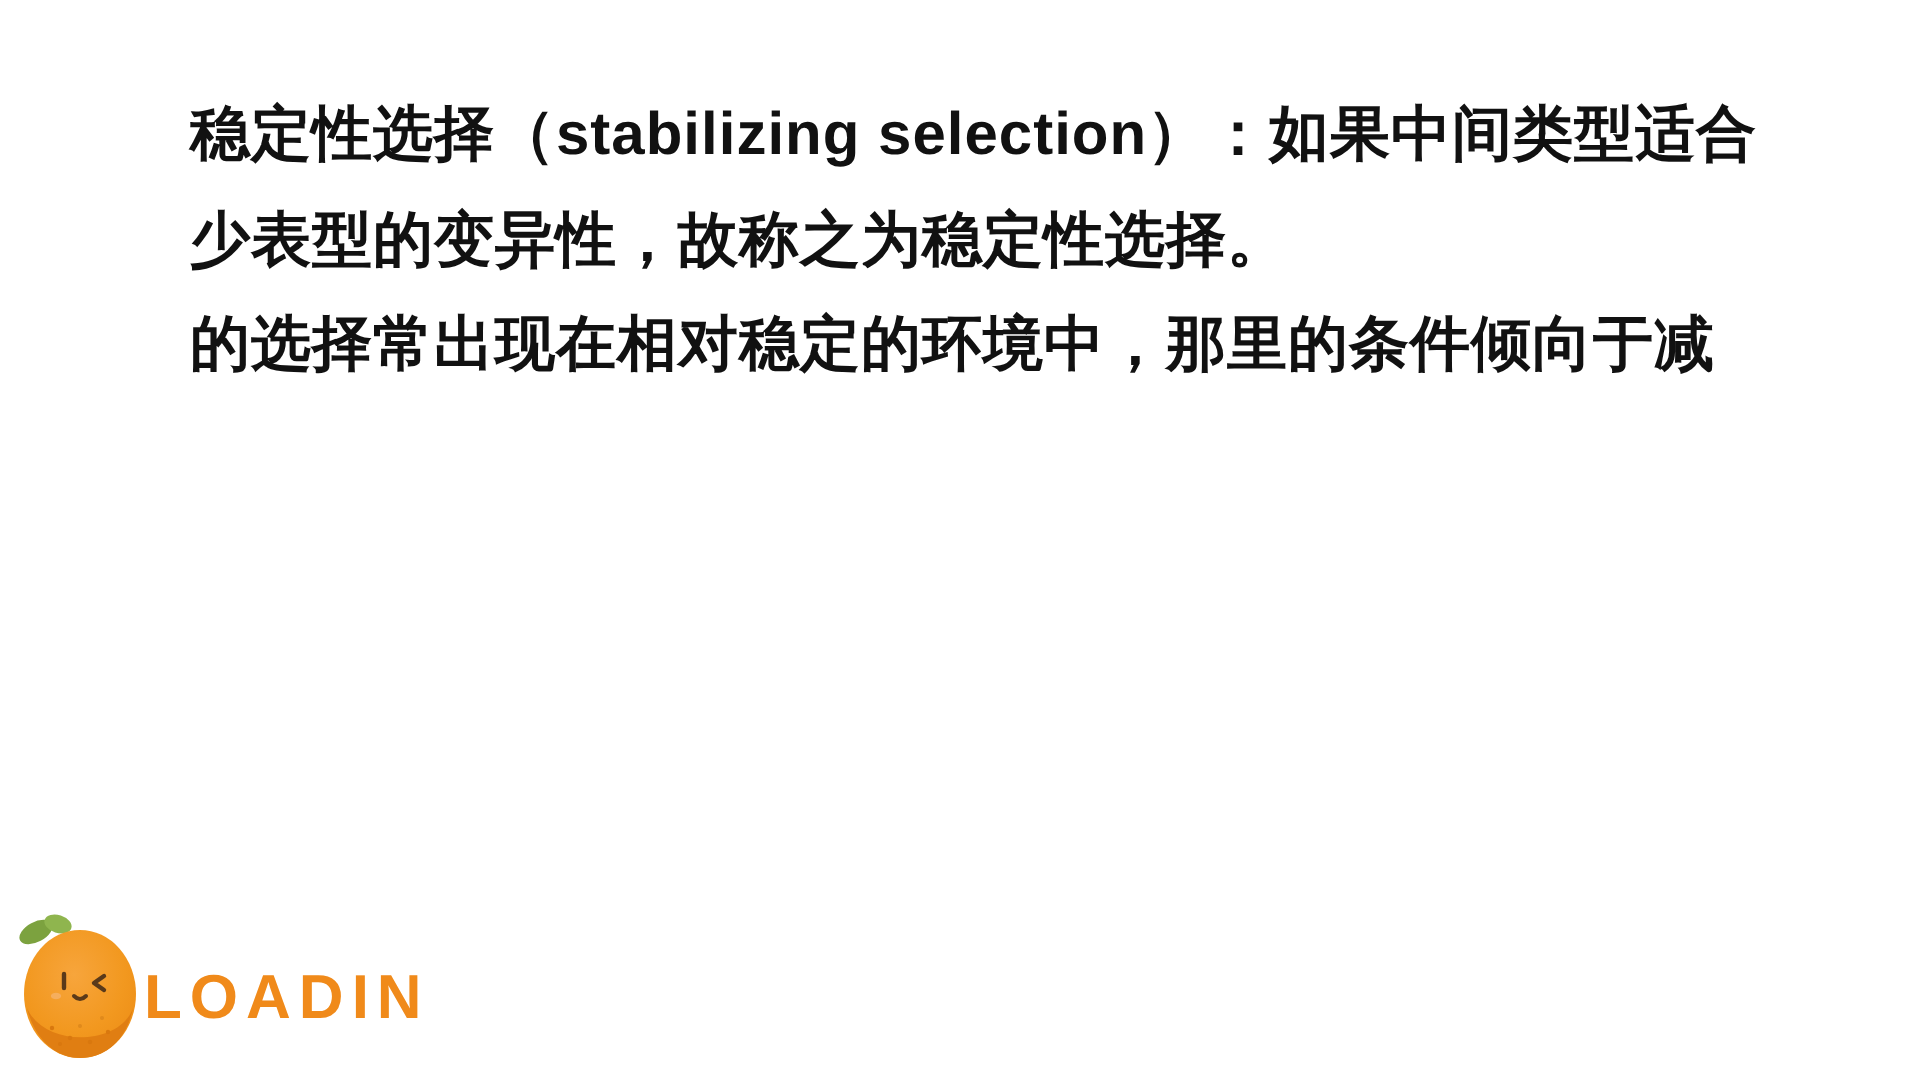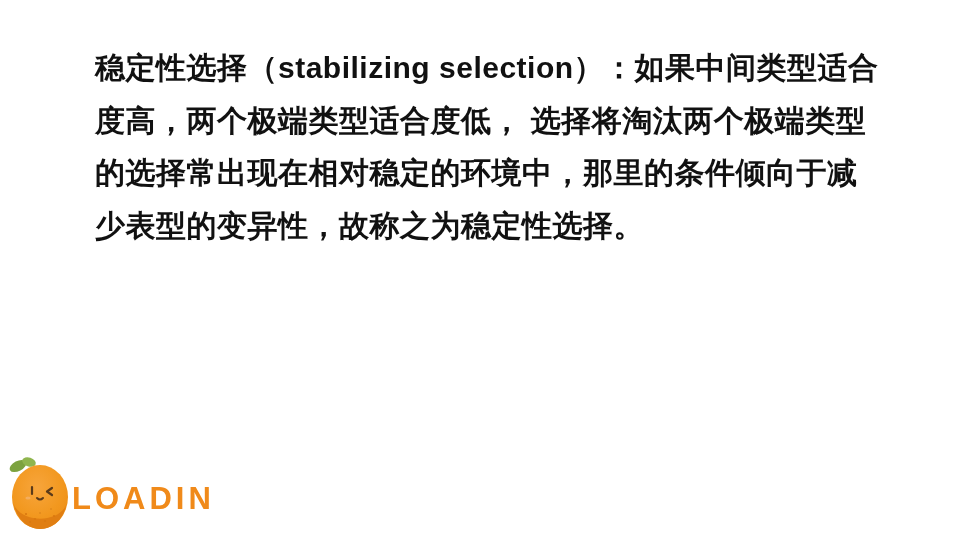--- a/index.html
+++ b/index.html
@@ -60,7 +60,6 @@
 
   <div class="text-block">
     <div class="text-line">稳定性选择（stabilizing selection）：如果中间类型适合</div>
-    <div class="text-line">度高，两个极端类型适合度低， 选择将淘汰两个极端类型</div>
     <div class="text-line">的选择常出现在相对稳定的环境中，那里的条件倾向于减</div>
     <div class="text-line">少表型的变异性，故称之为稳定性选择。</div>
   </div>

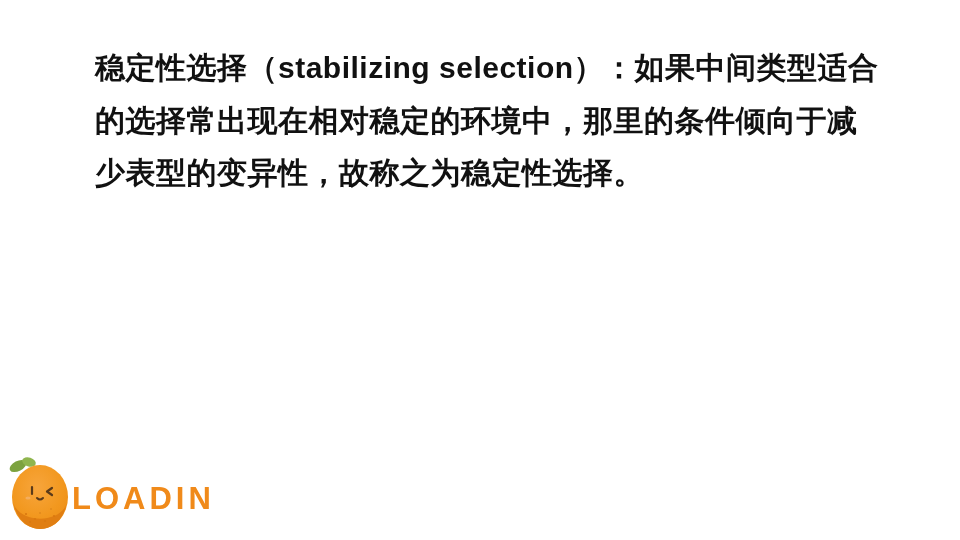--- a/index.html
+++ b/index.html
@@ -60,8 +60,8 @@
 
   <div class="text-block">
     <div class="text-line">稳定性选择（stabilizing selection）：如果中间类型适合</div>
+    <div class="text-line">少表型的变异性，故称之为稳定性选择。</div>
     <div class="text-line">的选择常出现在相对稳定的环境中，那里的条件倾向于减</div>
-    <div class="text-line">少表型的变异性，故称之为稳定性选择。</div>
   </div>
 
   <div class="logo">

